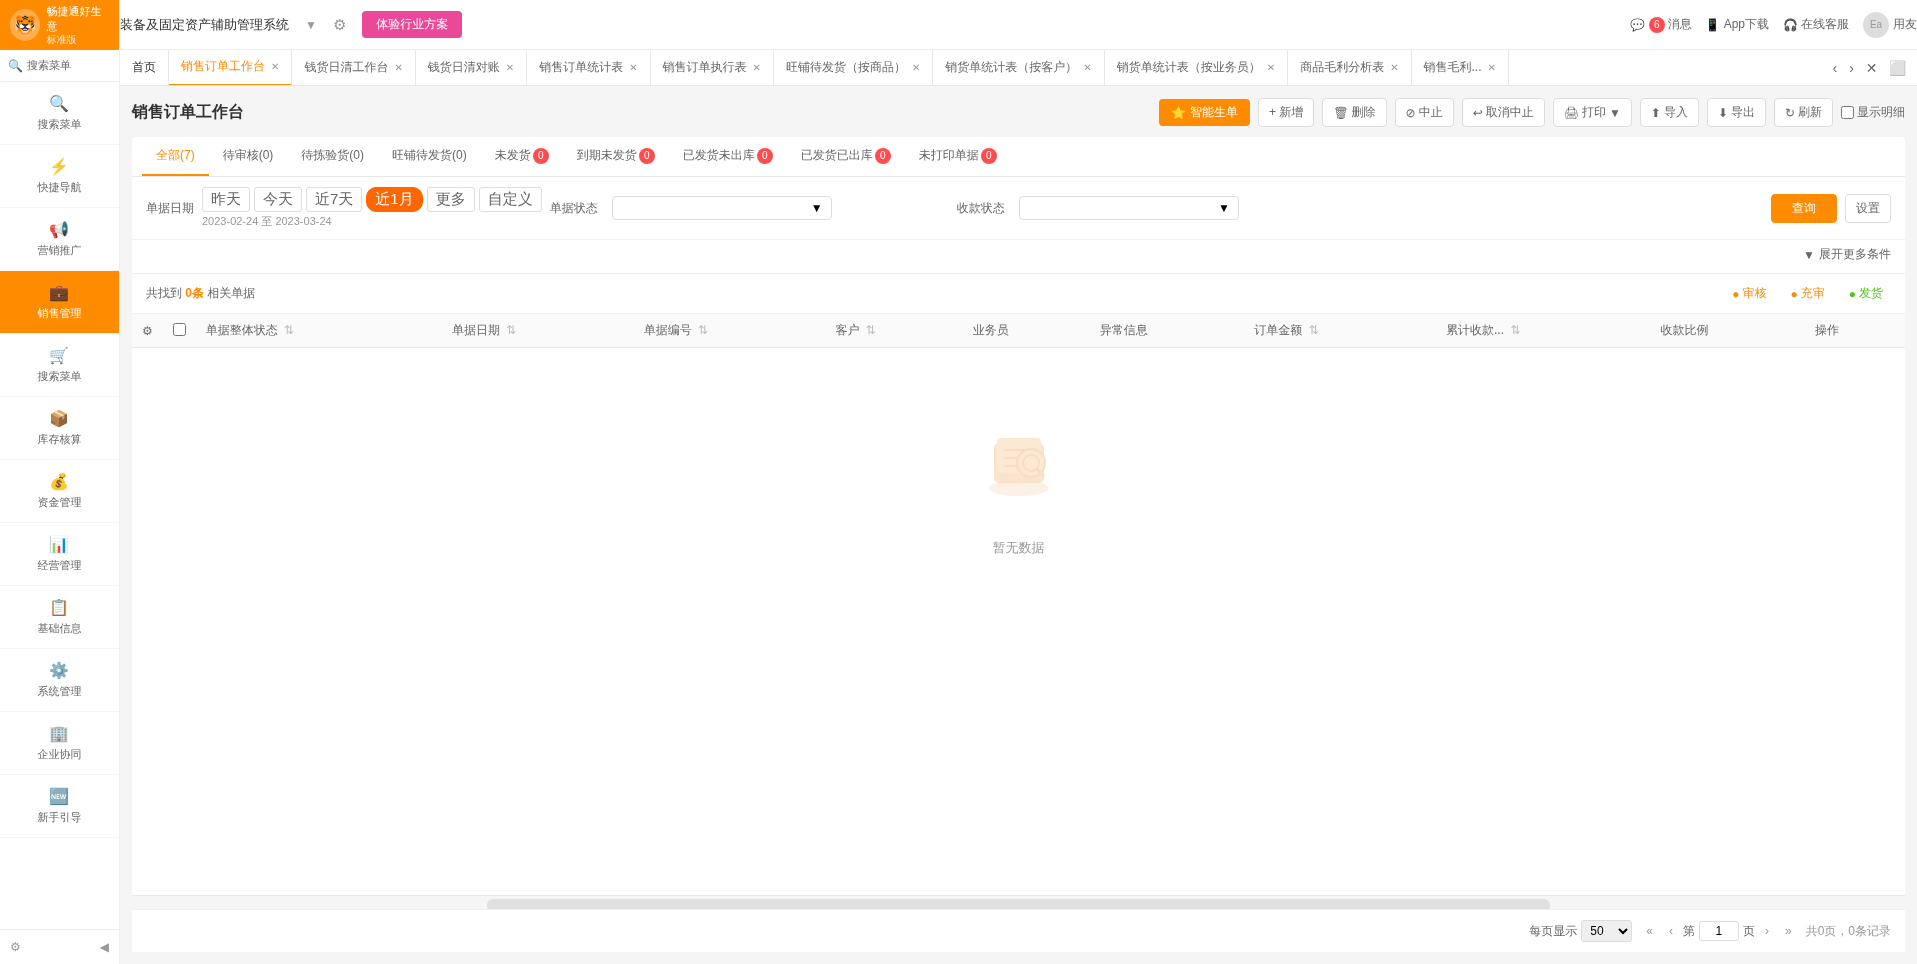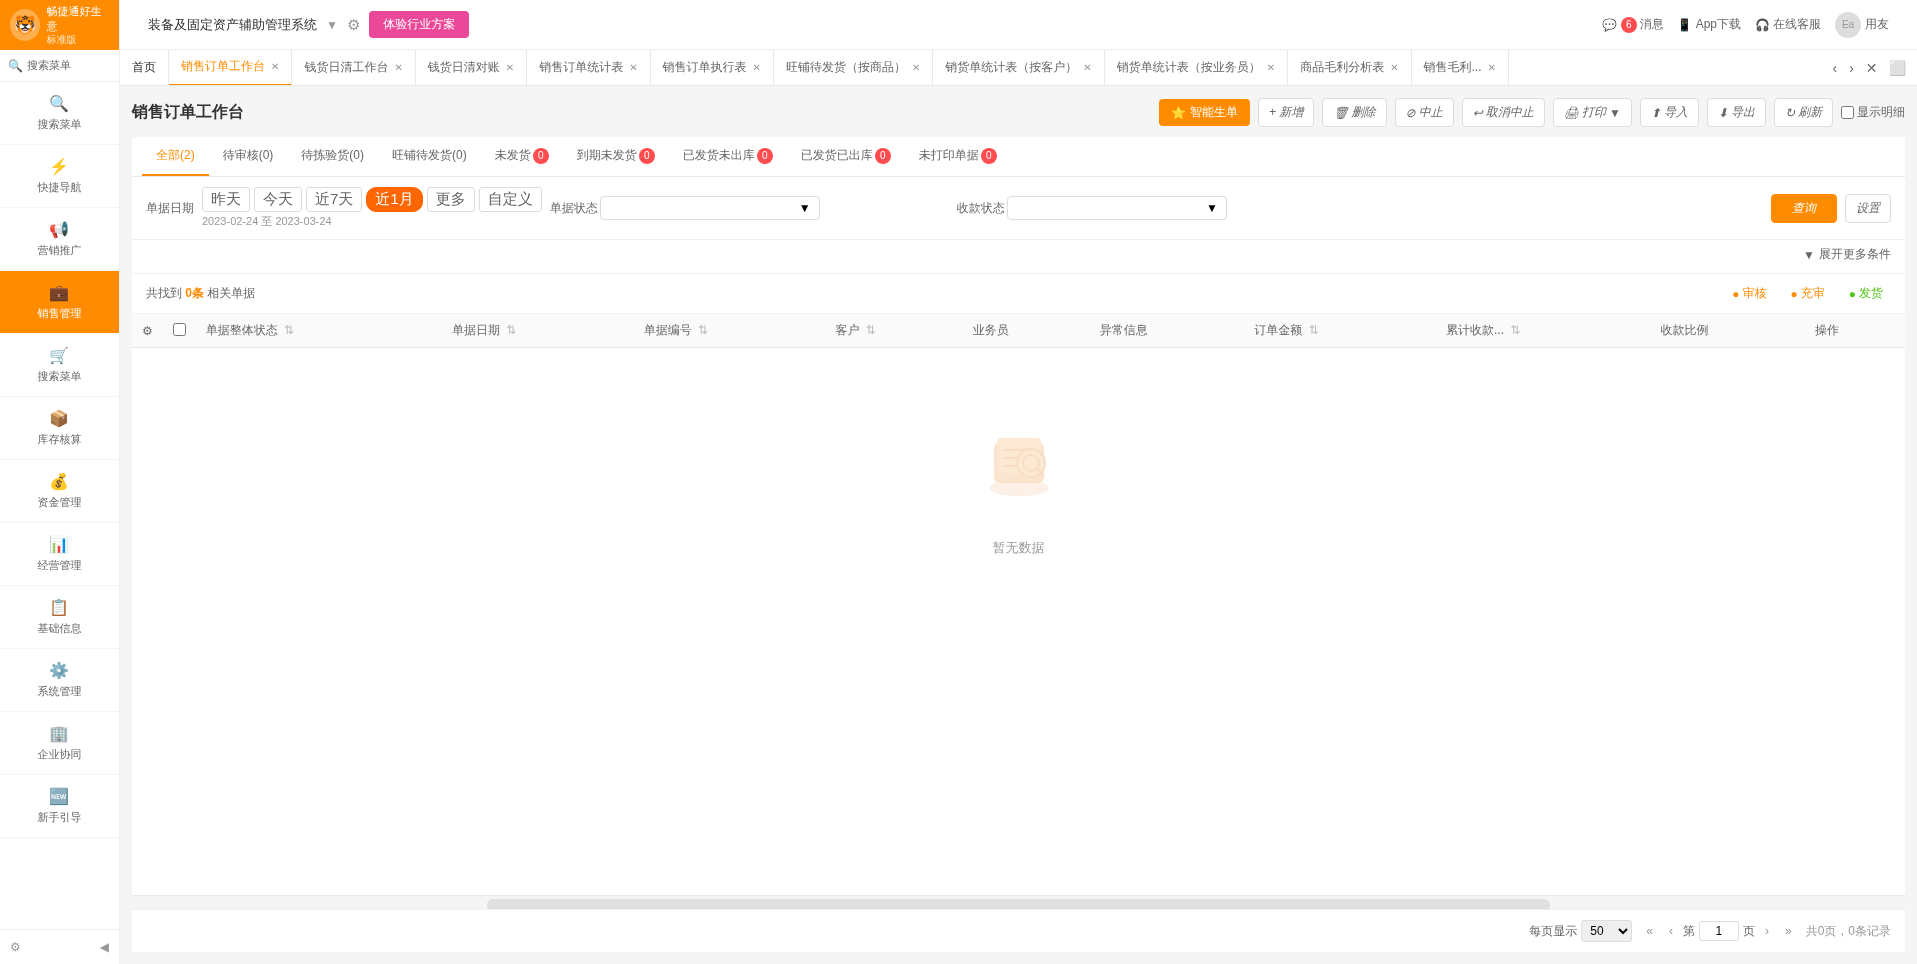--- a/index.html
+++ b/index.html
@@ -20,7 +20,7 @@
     .main { flex: 1; display: flex; flex-direction: column; overflow: hidden; }
     
     
-    .topbar { height: 50px; background: #fff; display: flex; align-items: center; padding: 0 28px; border-bottom: 1px solid #eee; gap: 9px; }
+    .topbar { height: 50px; background: #fff; display: flex; align-items: center; padding: 0 0; border-bottom: 1px solid #eee; gap: 16px; }
     .topbar-btn-primary { background: #ec4899; color: white; border: none; padding: 5px 14px; border-radius: 4px; cursor: pointer; font-size: 12px; }
     .topbar-actions { display: flex; align-items: center; gap: 14px; color: #666; font-size: 12px; }
     .topbar-action-item { display: flex; align-items: center; gap: 3px; cursor: pointer; }

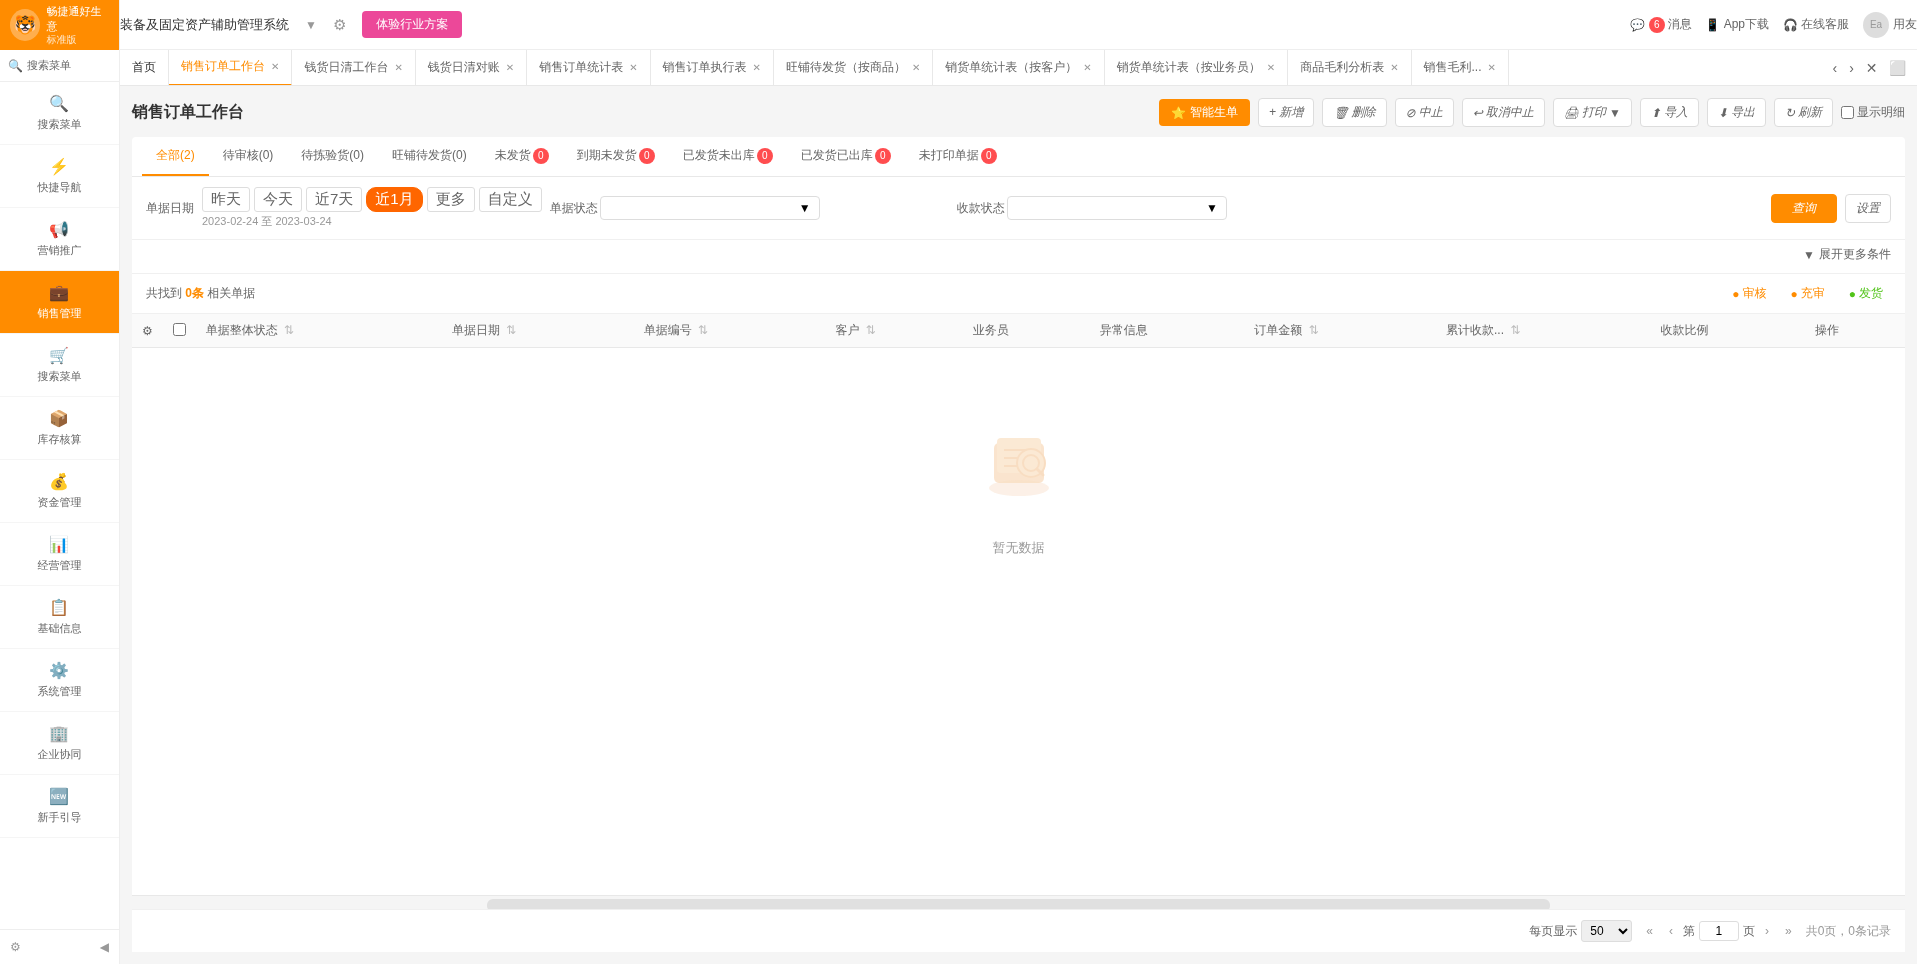--- a/index.html
+++ b/index.html
@@ -44,7 +44,7 @@
     .page-title { font-size: 16px; font-weight: bold; color: #333; }
     .page-header-actions { display: flex; gap: 8px; align-items: center; }
     .btn-smart { background: #ff8c00; color: white; border: none; padding: 5px 12px; border-radius: 4px; cursor: pointer; font-size: 12px; display: flex; align-items: center; gap: 4px; }
-    .btn-outline { background: white; color: #666; border: 1px solid #ddd; padding: 5px 10px; border-radius: 4px; cursor: pointer; font-size: 12px; display: flex; align-items: center; gap: 3px; font-style: italic; }
+    .btn-outline { background: white; color: #666; border: 1px solid #ddd; padding: 5px 10px; border-radius: 4px; cursor: pointer; font-size: 12px; display: flex; align-items: center; gap: 3px; }
     
     
     .sub-tabs { background: white; border-radius: 4px 4px 0 0; display: flex; align-items: center; padding: 0 10px; border-bottom: 1px solid #e8e8e8; }

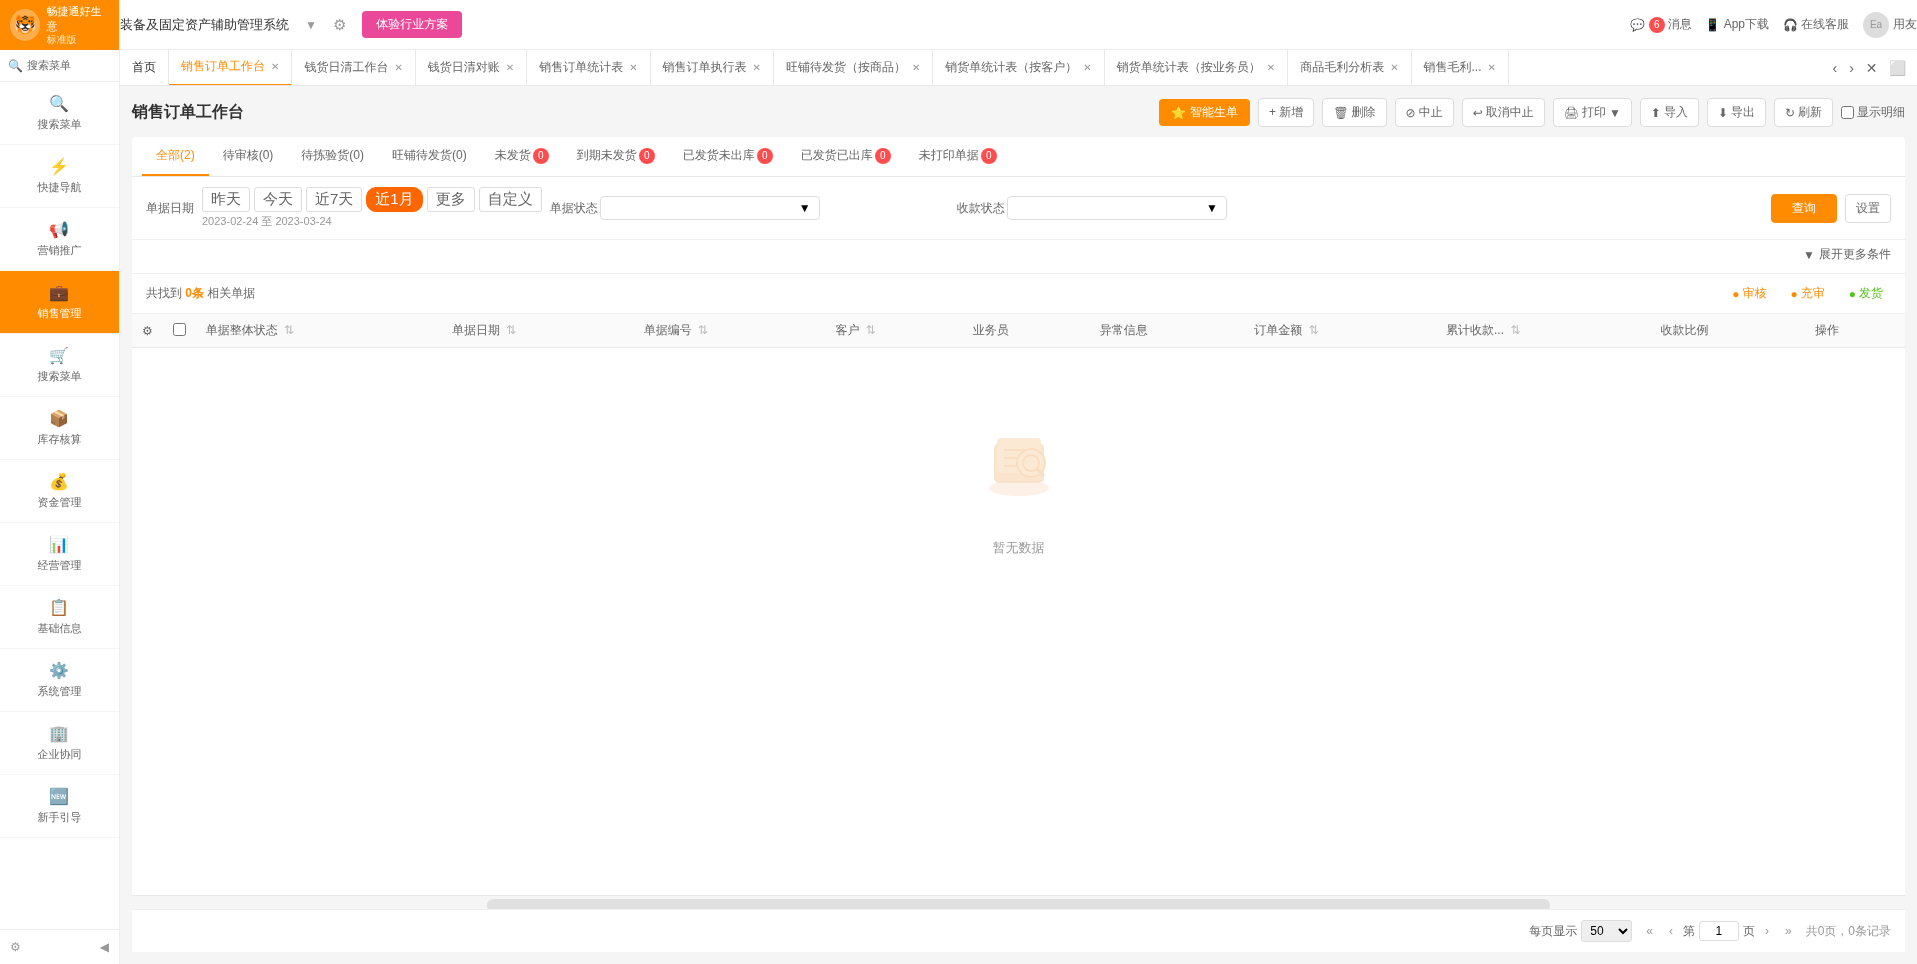--- a/index.html
+++ b/index.html
@@ -307,7 +307,7 @@
     </div>
 
     <div class="sub-tabs" id="sub-tabs">
-    <div class="sub-tab active"><span>全部(2)</span></div>
+    <div class="sub-tab active"><span>全部(7)</span></div>
         <div class="sub-tab"><span>待审核(0)</span></div>
         <div class="sub-tab"><span>待拣验货(0)</span></div>
         <div class="sub-tab"><span>旺铺待发货(0)</span></div>

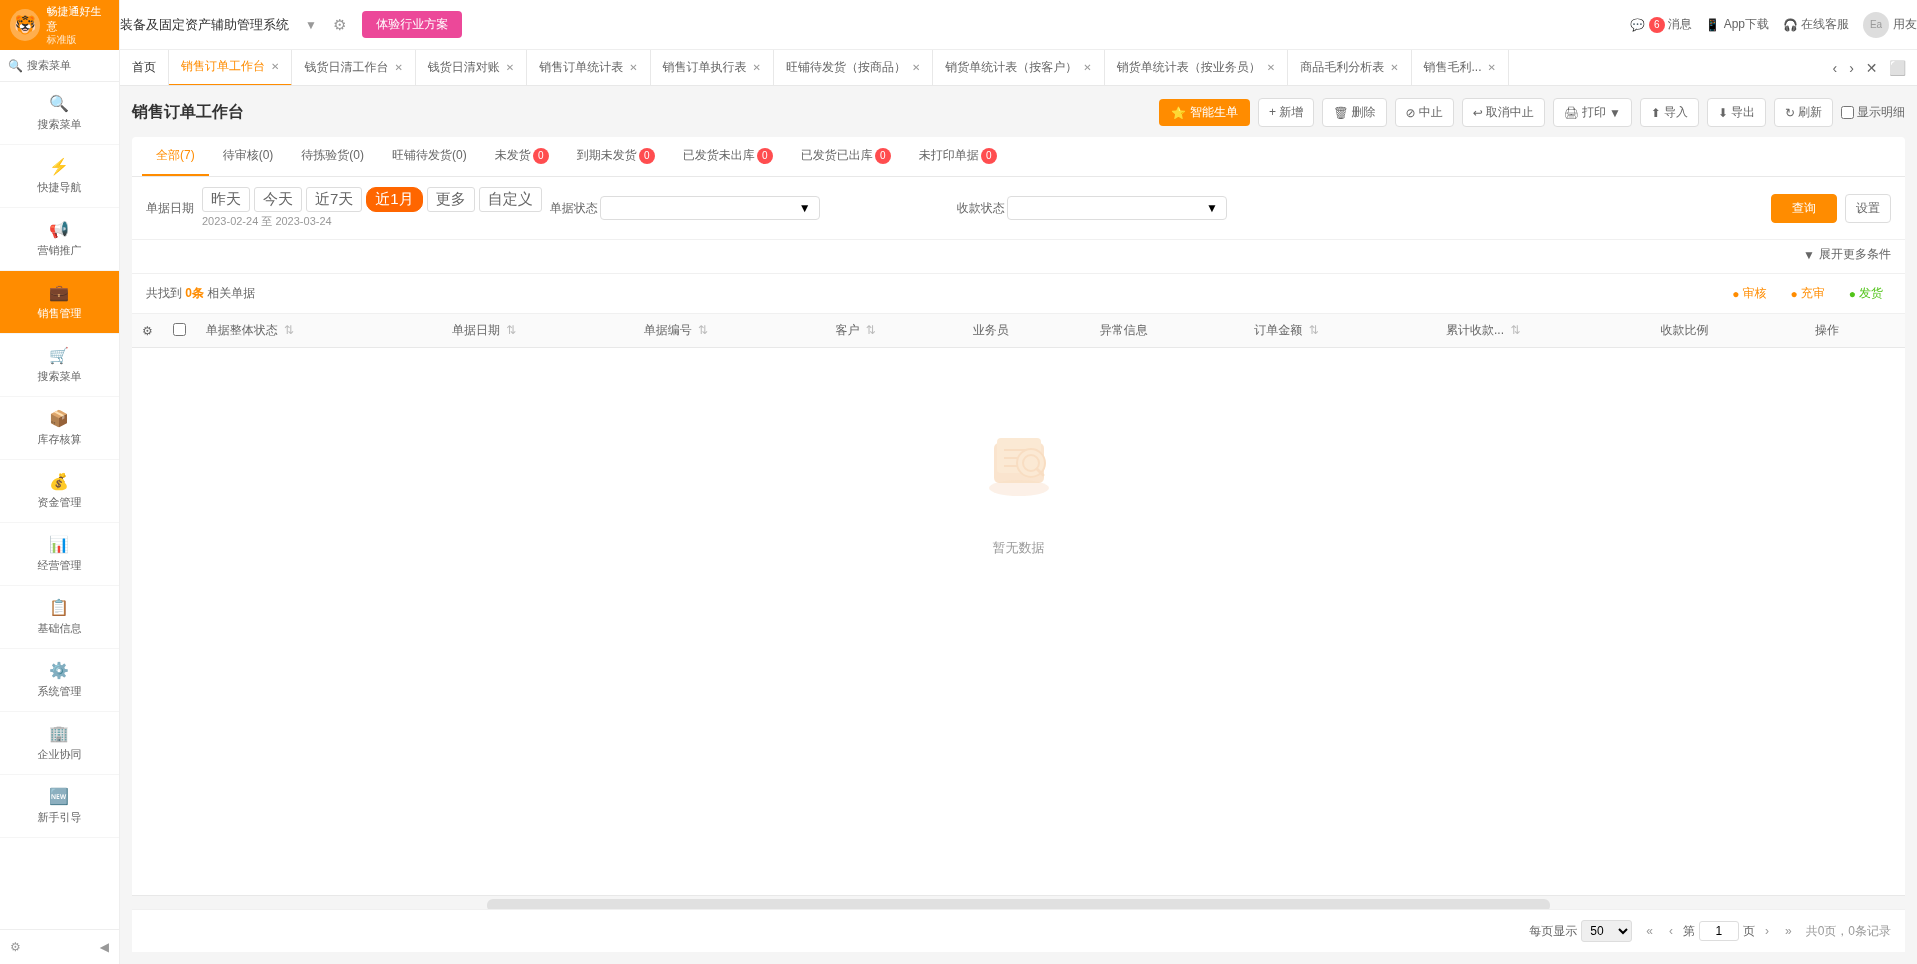--- a/index.html
+++ b/index.html
@@ -59,7 +59,7 @@
     .date-btn { padding: 2px 8px; border: 1px solid #ddd; border-radius: 3px; cursor: pointer; font-size: 15px; color: #666; background: white; }
     .date-btn.active { background: #ff6600; color: white; border-color: #ff6600; border-radius: 10px; }
     .date-range { font-size: 11px; color: #999; margin-top: 2px; }
-    .filter-select { display: flex; align-items: center; gap: 2px; flex: 1; }
+    .filter-select { display: flex; align-items: center; gap: 14px; flex: 1; }
     .select-box { border: 1px solid #ddd; border-radius: 4px; padding: 4px 8px; font-size: 12px; min-width: 180px; display: flex; align-items: center; justify-content: space-between; cursor: pointer; background: white; }
     .expand-btn { display: flex; align-items: center; gap: 4px; color: #666; cursor: pointer; font-size: 12px; margin-left: auto; }
     

